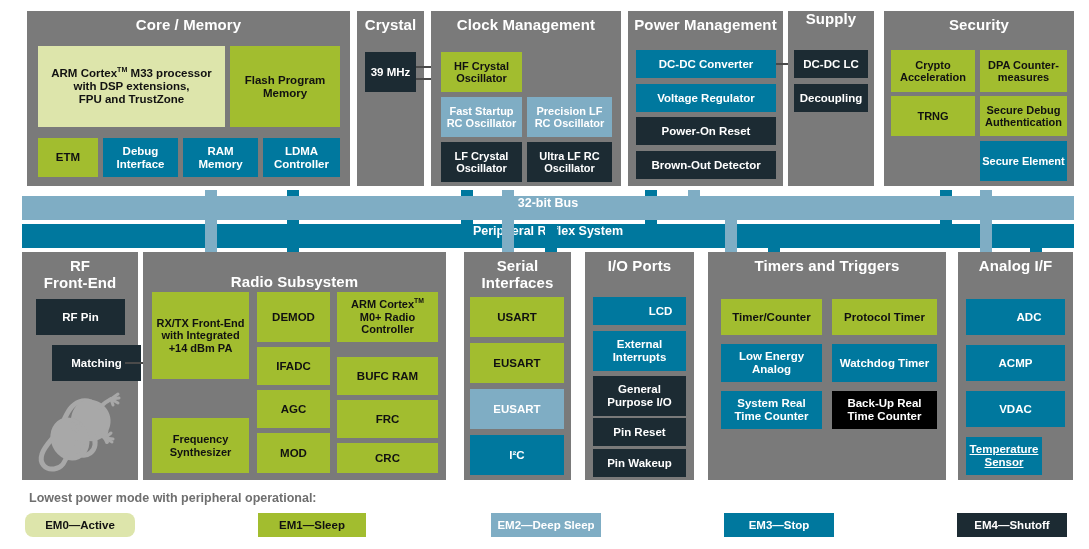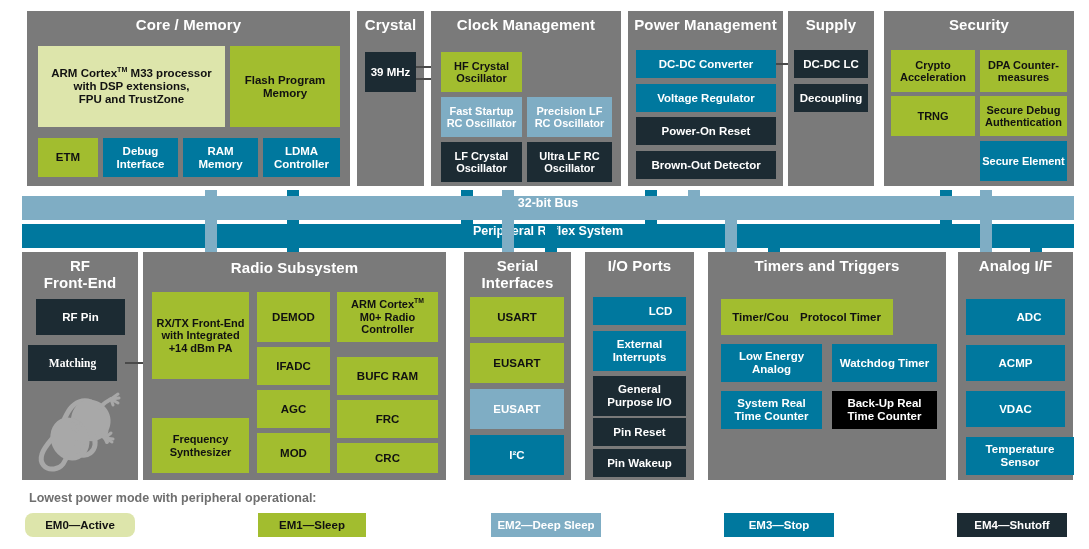--- a/index.html
+++ b/index.html
@@ -155,7 +155,7 @@
   <div class="wire" style="left:776px; top:63px; width:18px; height:2px;"></div>
 
   <div class="panel" style="left:788px; top:11px; width:86px; height:175px;">
-    <div class="panel-title" style="margin-top:6px; font-size:15px;">Supply</div>
+    <div class="panel-title" style="font-size:15px;">Supply</div>
   </div>
   <div class="blk em4" style="left:794px; top:50px; width:74px; height:28px; font-size:11.5px;">DC-DC LC</div>
   <div class="blk em4" style="left:794px; top:84px; width:74px; height:28px; font-size:11.5px;">Decoupling</div>

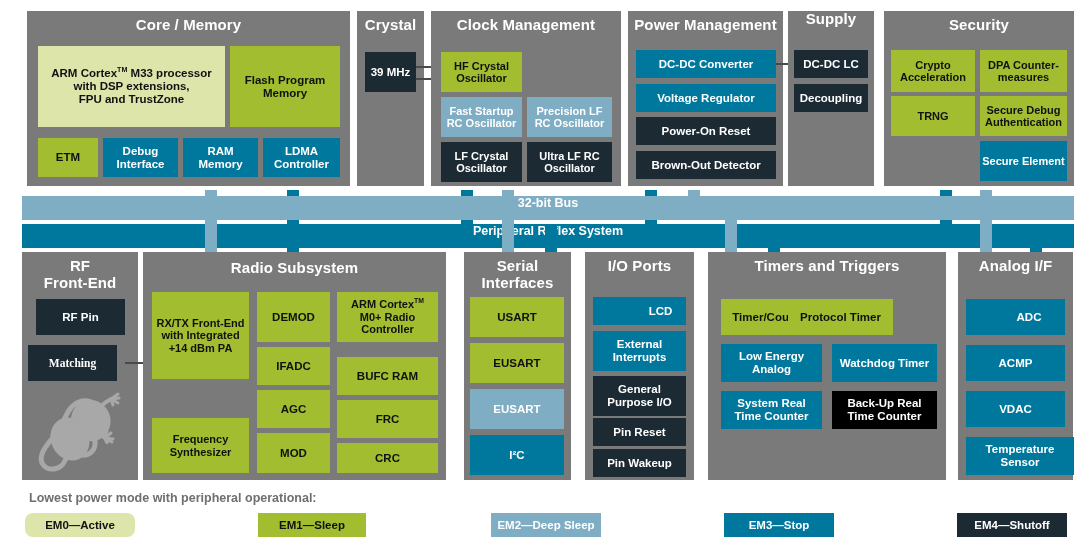--- a/index.html
+++ b/index.html
@@ -214,7 +214,7 @@
   <div class="wire" style="left:125px; top:362px; width:27px; height:2px;"></div>
 
   <div class="panel" style="left:143px; top:252px; width:303px; height:228px;">
-    <div class="panel-title" style="margin-top:8px; font-size:15px;">Radio Subsystem</div>
+    <div class="panel-title" style="margin-top:22px; font-size:15px;">Radio Subsystem</div>
   </div>
   <div class="blk em1" style="left:152px; top:292px; width:97px; height:87px; font-size:11px; flex-direction:column;">
     <div>RX/TX Front-End</div>

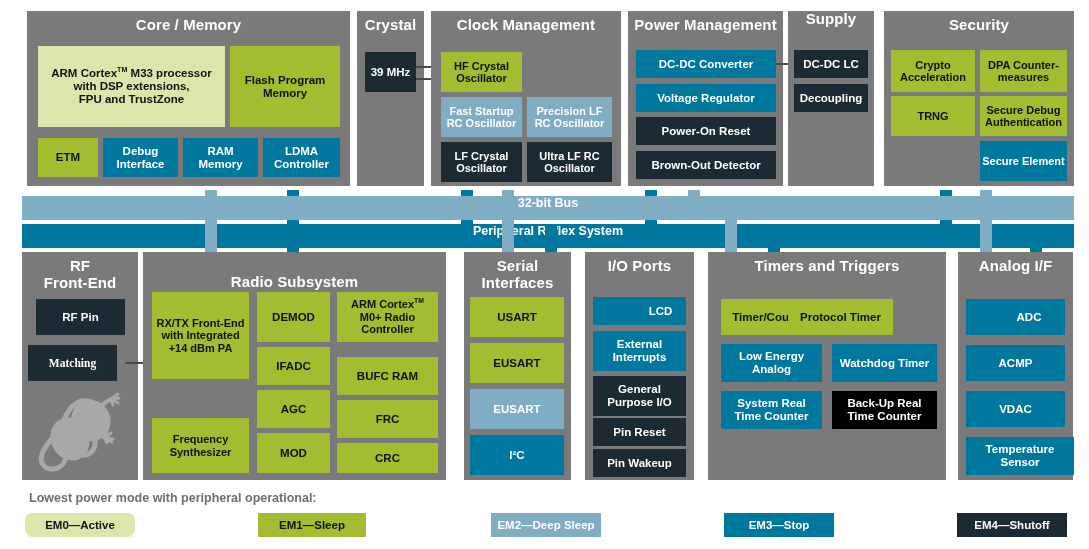--- a/index.html
+++ b/index.html
@@ -261,7 +261,7 @@
     <div class="panel-title" style="margin-top:6px; font-size:15px;">Timers and Triggers</div>
   </div>
   <div class="blk em1" style="left:721px; top:299px; width:101px; height:36px; font-size:11.5px;">Timer/Counter</div>
-  <div class="blk em1" style="left:788px; top:299px; width:105px; height:36px; font-size:11.5px;">Protocol Timer</div>
+  <div class="blk em1" style="left:832px; top:299px; width:105px; height:36px; font-size:11.5px;">Protocol Timer</div>
   <div class="blk em3" style="left:721px; top:344px; width:101px; height:38px; font-size:11.5px;">Low Energy Analog</div>
   <div class="blk em3" style="left:832px; top:344px; width:105px; height:38px; font-size:11.5px;">Watchdog Timer</div>
   <div class="blk em3" style="left:721px; top:391px; width:101px; height:38px; font-size:11.5px;">System Real Time Counter</div>

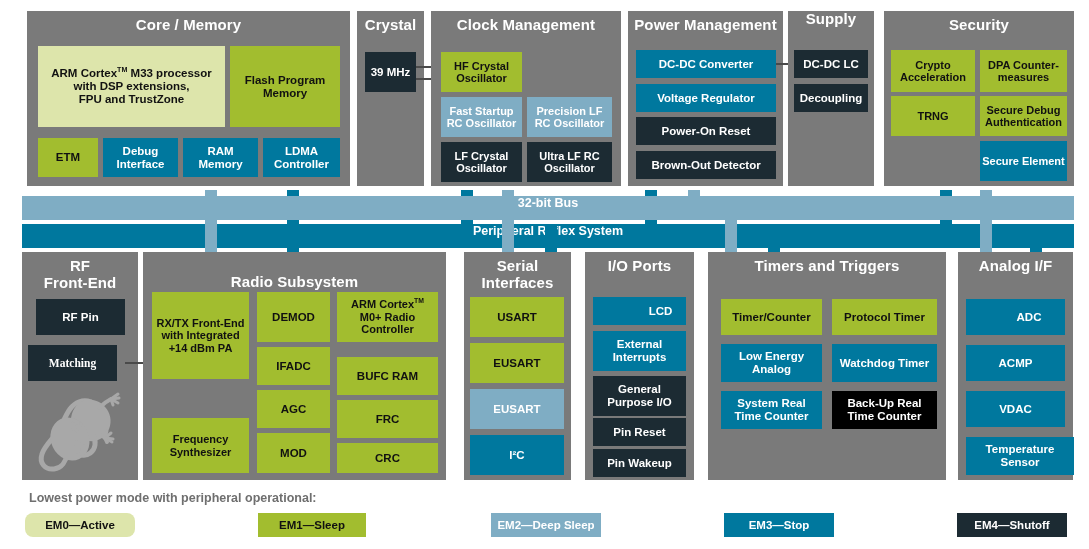--- a/index.html
+++ b/index.html
@@ -176,7 +176,7 @@
     </div>
   </div>
   <div class="blk em4" style="left:36px; top:299px; width:89px; height:36px; font-size:11.5px;">RF Pin</div>
-  <div class="blk em4" style="left:28px; top:345px; width:89px; height:36px; font-size:11.5px;font-family:Liberation Serif, serif;">Matching</div>
+  <div class="blk em4" style="left:52px; top:345px; width:89px; height:36px; font-size:11.5px;">Matching</div>
 
   <svg class="gecko" style="left:33px; top:390px;" width="96" height="88" viewBox="0 0 96 88">
     <g fill="#a8a8a8">

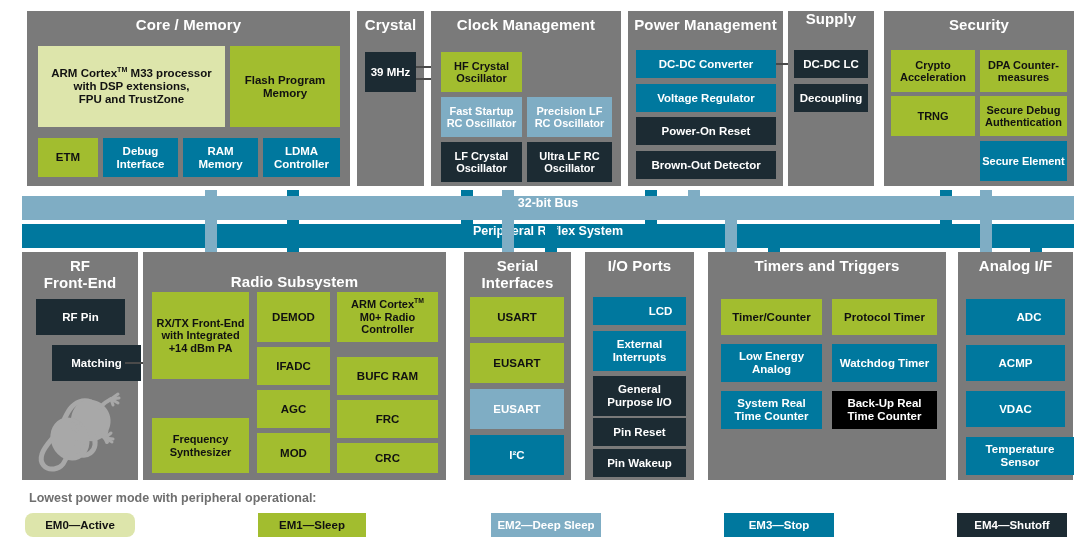--- a/index.html
+++ b/index.html
@@ -273,7 +273,7 @@
   <div class="blk em3" style="left:966px; top:299px; width:99px; height:36px; font-size:11.5px;padding-left:29px;">ADC</div>
   <div class="blk em3" style="left:966px; top:345px; width:99px; height:36px; font-size:11.5px;">ACMP</div>
   <div class="blk em3" style="left:966px; top:391px; width:99px; height:36px; font-size:11.5px;">VDAC</div>
-  <div class="blk em3" style="left:966px; top:437px; width:108px; height:38px; font-size:11.5px;">Temperature Sensor</div>
+  <div class="blk em3" style="left:966px; top:437px; width:76px; height:38px; font-size:11.5px;text-decoration:underline;">Temperature Sensor</div>
 
   <div class="legend-caption" style="left:29px; top:491px;">Lowest power mode with peripheral operational:</div>
 

